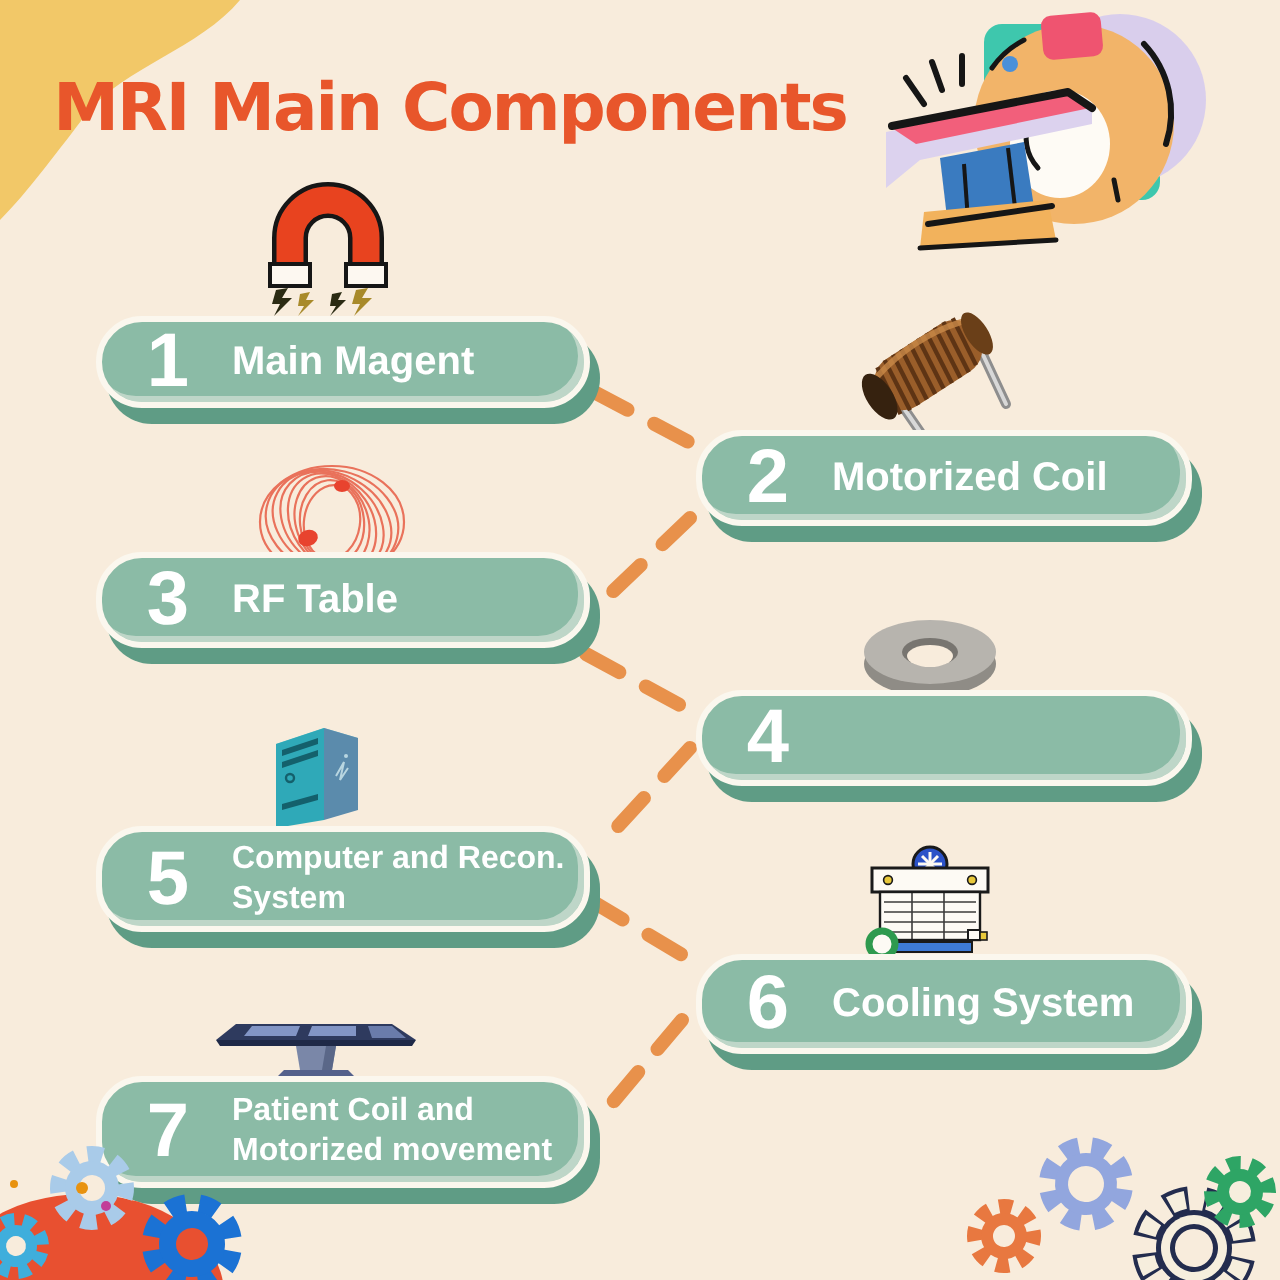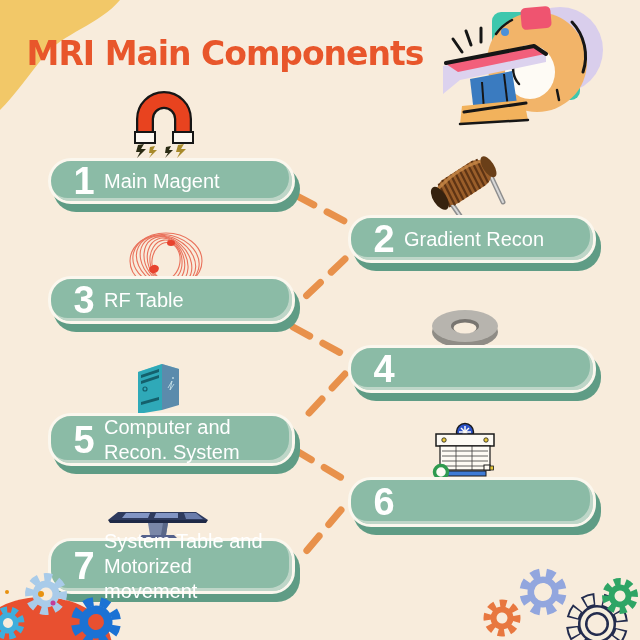--- a/index.html
+++ b/index.html
@@ -30,7 +30,7 @@
     font-size:38px;font-weight:800;line-height:1;
   }
   .pill .label{
-    margin-left:1px;font-size:20px;font-weight:400;line-height:1.25;
+    margin-left:13px;font-size:20px;font-weight:700;line-height:1.25;
   }
   .pill.two .label{font-size:20px;max-width:186px;}
   .pill.left{left:48px;width:247px;}

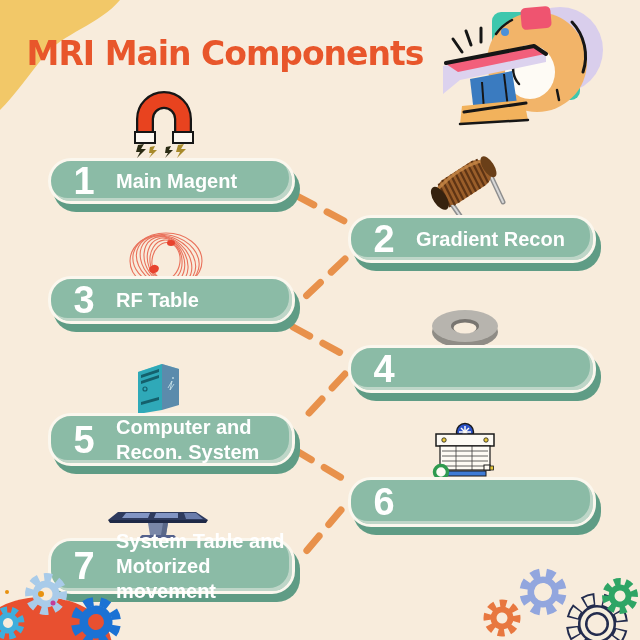--- a/index.html
+++ b/index.html
@@ -201,7 +201,7 @@
   </div>
   <div class="pill right" style="top:215px;height:48px">
     <span class="num">2</span>
-    <span class="label">Gradient Recon</span>
+    <span class="label">Motorized Coil</span>
   </div>
   <div class="pill left" style="top:276px;height:48px">
     <span class="num">3</span>

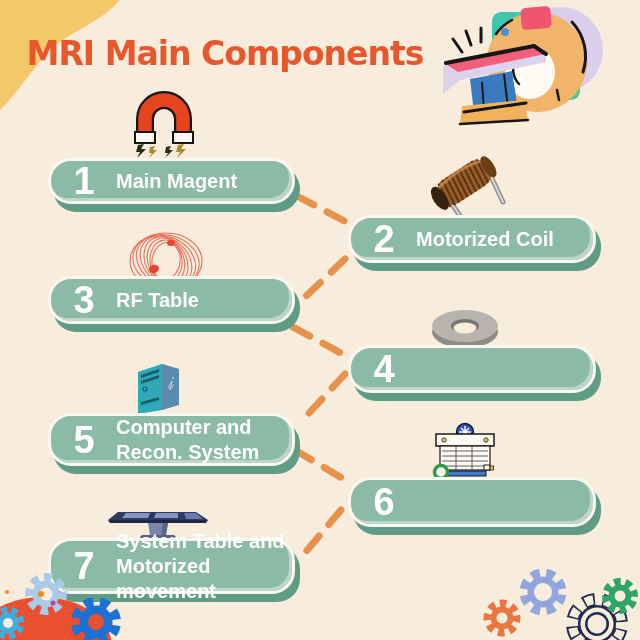--- a/index.html
+++ b/index.html
@@ -32,7 +32,7 @@
   .pill .label{
     margin-left:13px;font-size:20px;font-weight:700;line-height:1.25;
   }
-  .pill.two .label{font-size:20px;max-width:186px;}
+  .pill.two .label{font-size:16px;max-width:186px;}
   .pill.left{left:48px;width:247px;}
   .pill.right{left:348px;width:248px;}
   svg{display:block;}

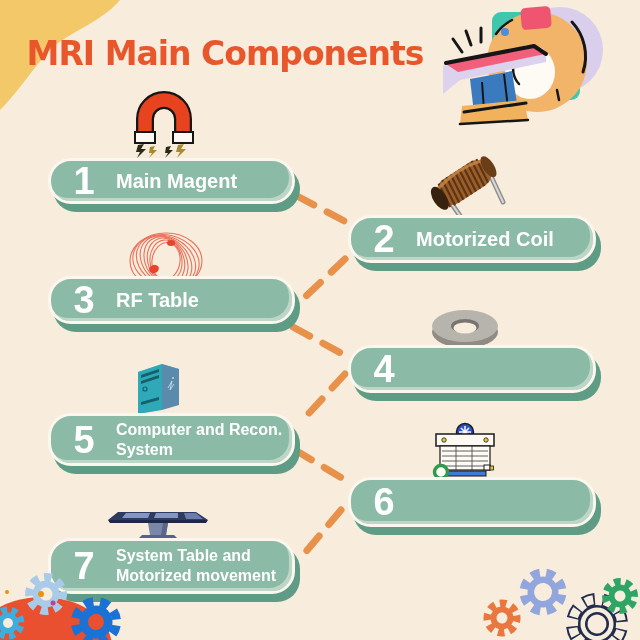--- a/index.html
+++ b/index.html
@@ -216,6 +216,7 @@
   </div>
   <div class="pill right" style="top:477px;height:50px">
     <span class="num">6</span>
+    <span class="label">Cooling System</span>
   </div>
   <div class="pill left two" style="top:538px;height:56px">
     <span class="num">7</span>

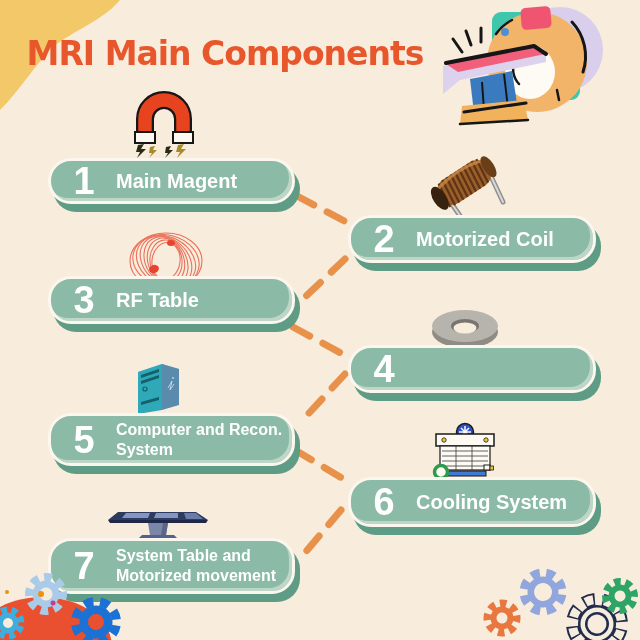--- a/index.html
+++ b/index.html
@@ -220,7 +220,7 @@
   </div>
   <div class="pill left two" style="top:538px;height:56px">
     <span class="num">7</span>
-    <span class="label">System Table and Motorized movement</span>
+    <span class="label">Patient Coil and Motorized movement</span>
   </div>
 
   <svg class="abs" style="left:462px;top:540px" width="178" height="100" viewBox="0 0 178 100">

